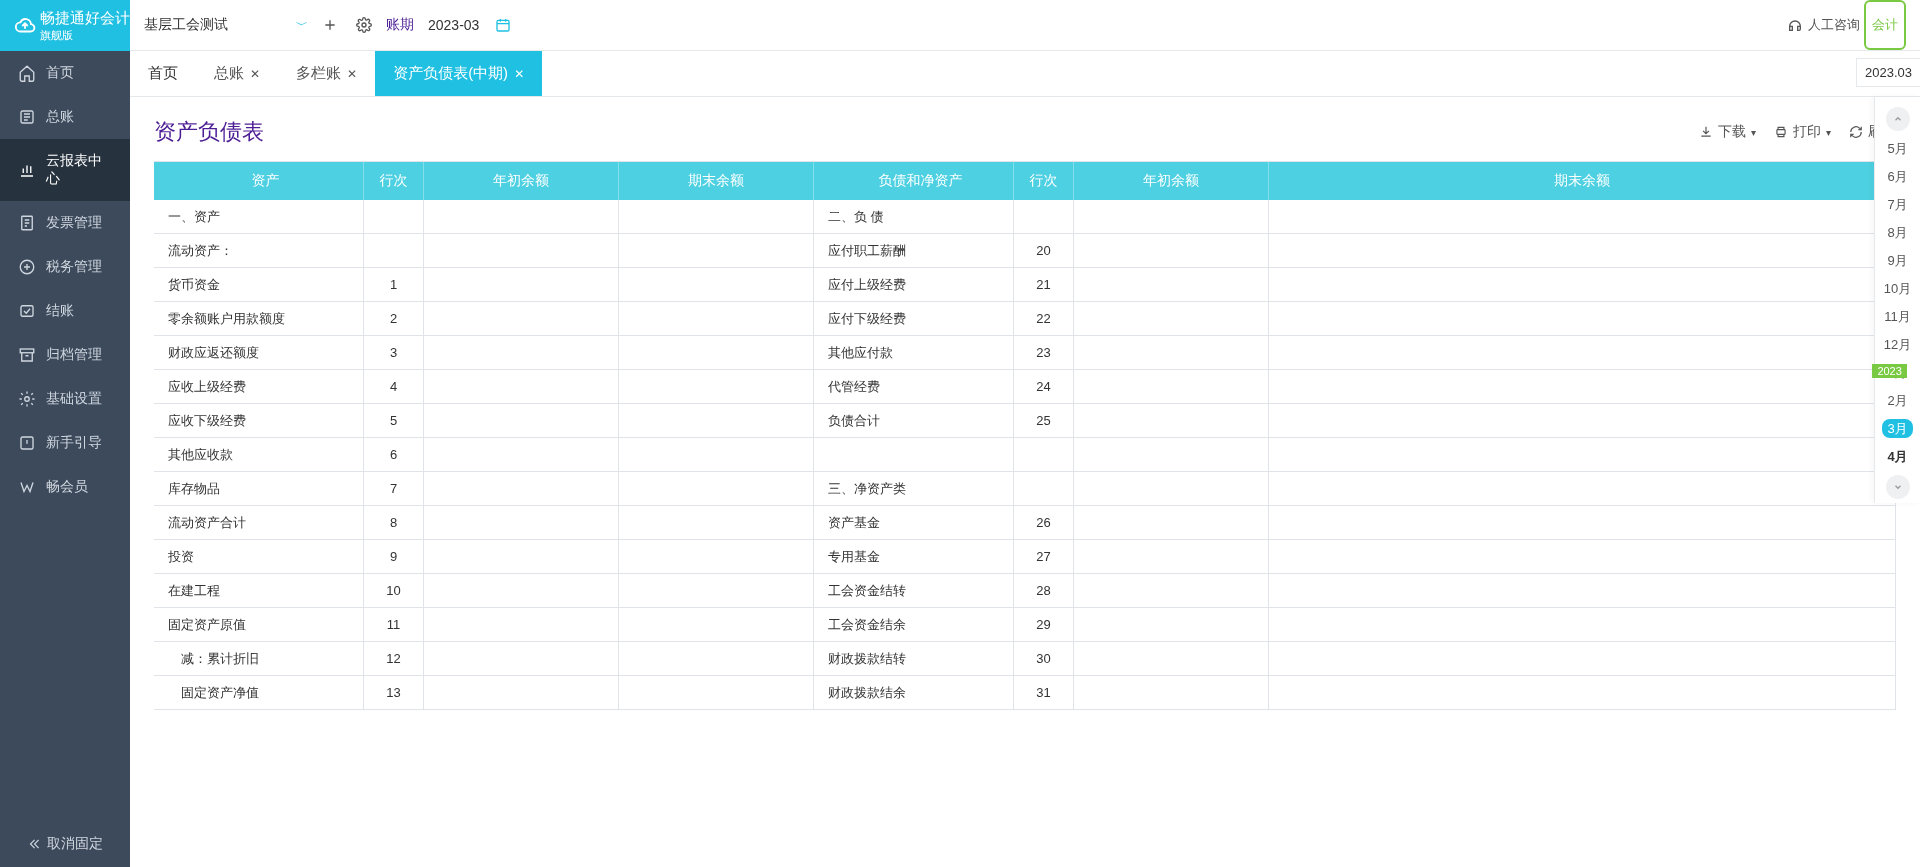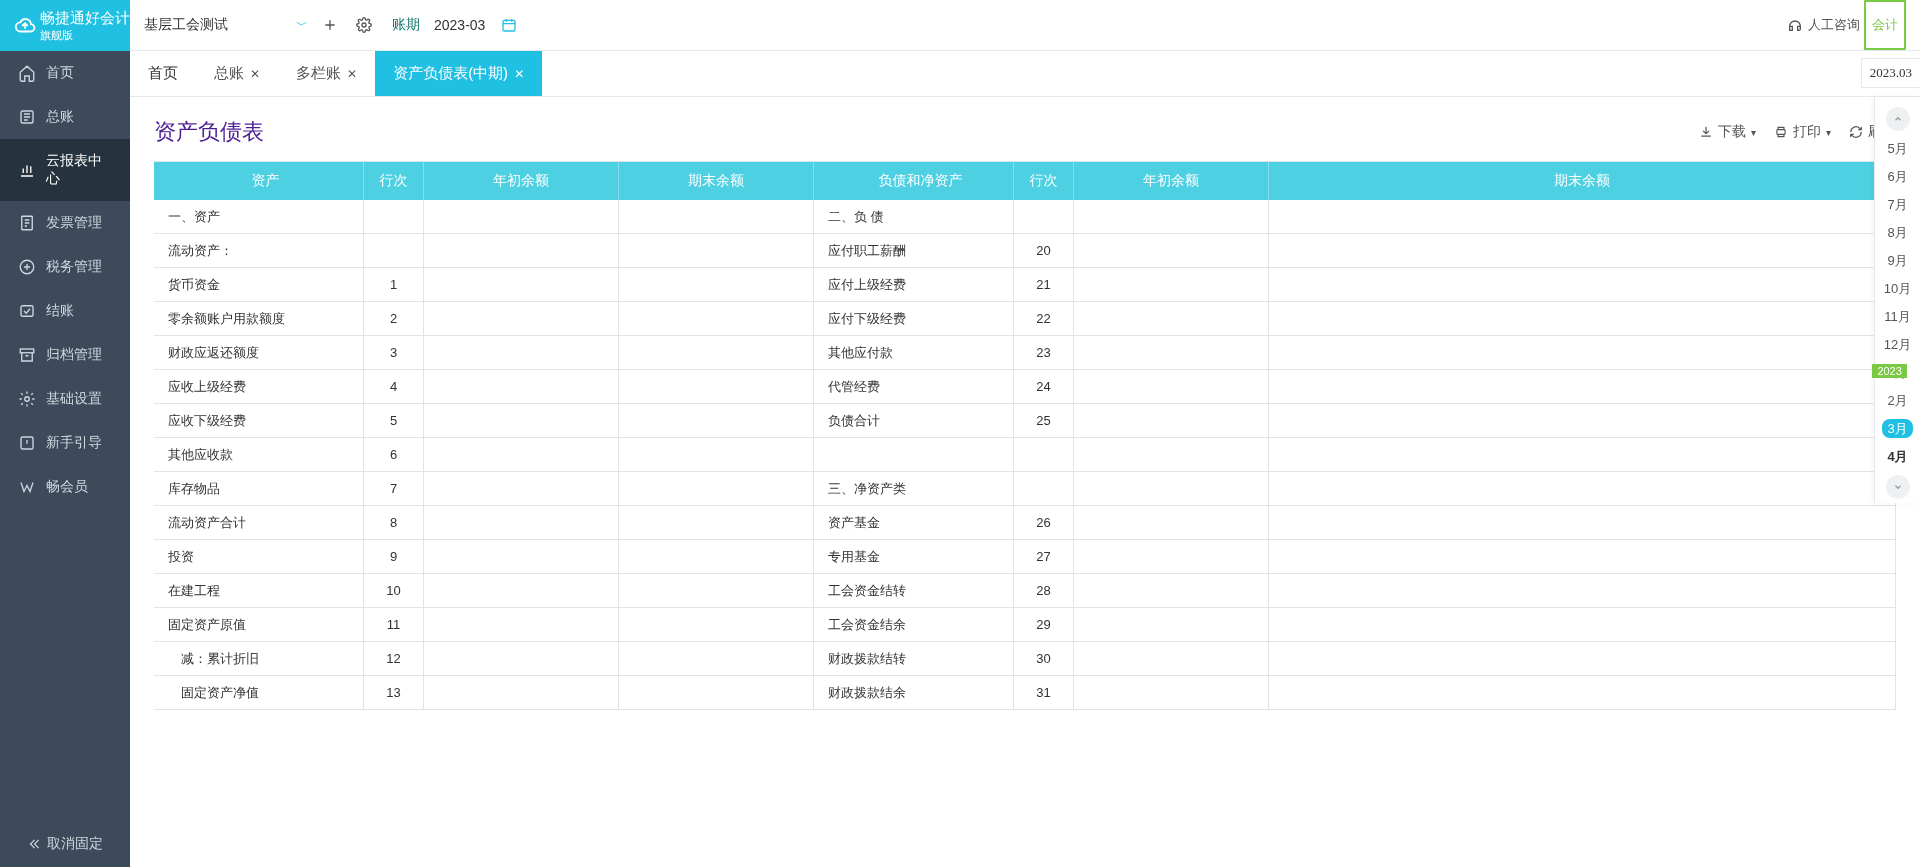--- a/index.html
+++ b/index.html
@@ -22,7 +22,7 @@
   .company-sel { display: flex; align-items: center; gap: 8px; font-size: 14px; color: #333; cursor: pointer; }
   .chev-down { color: #1fc0e2; font-size: 12px; margin-left: 60px; }
   .icon-btn { width: 24px; height: 24px; display: inline-flex; align-items: center; justify-content: center; color: #555; cursor: pointer; border-radius: 3px; }
-  .period-label { font-size: 14px; color: #0f766e; margin-left: 6px; }
+  .period-label { font-size: 14px; color: #4c1d95; }
   .period-val { font-size: 14px; color: #333; margin-left: 4px; }
   .period-cal { color: #1fc0e2; cursor: pointer; margin-left: 6px; }
   .topbar-right { margin-left: auto; display: flex; align-items: center; gap: 4px; }

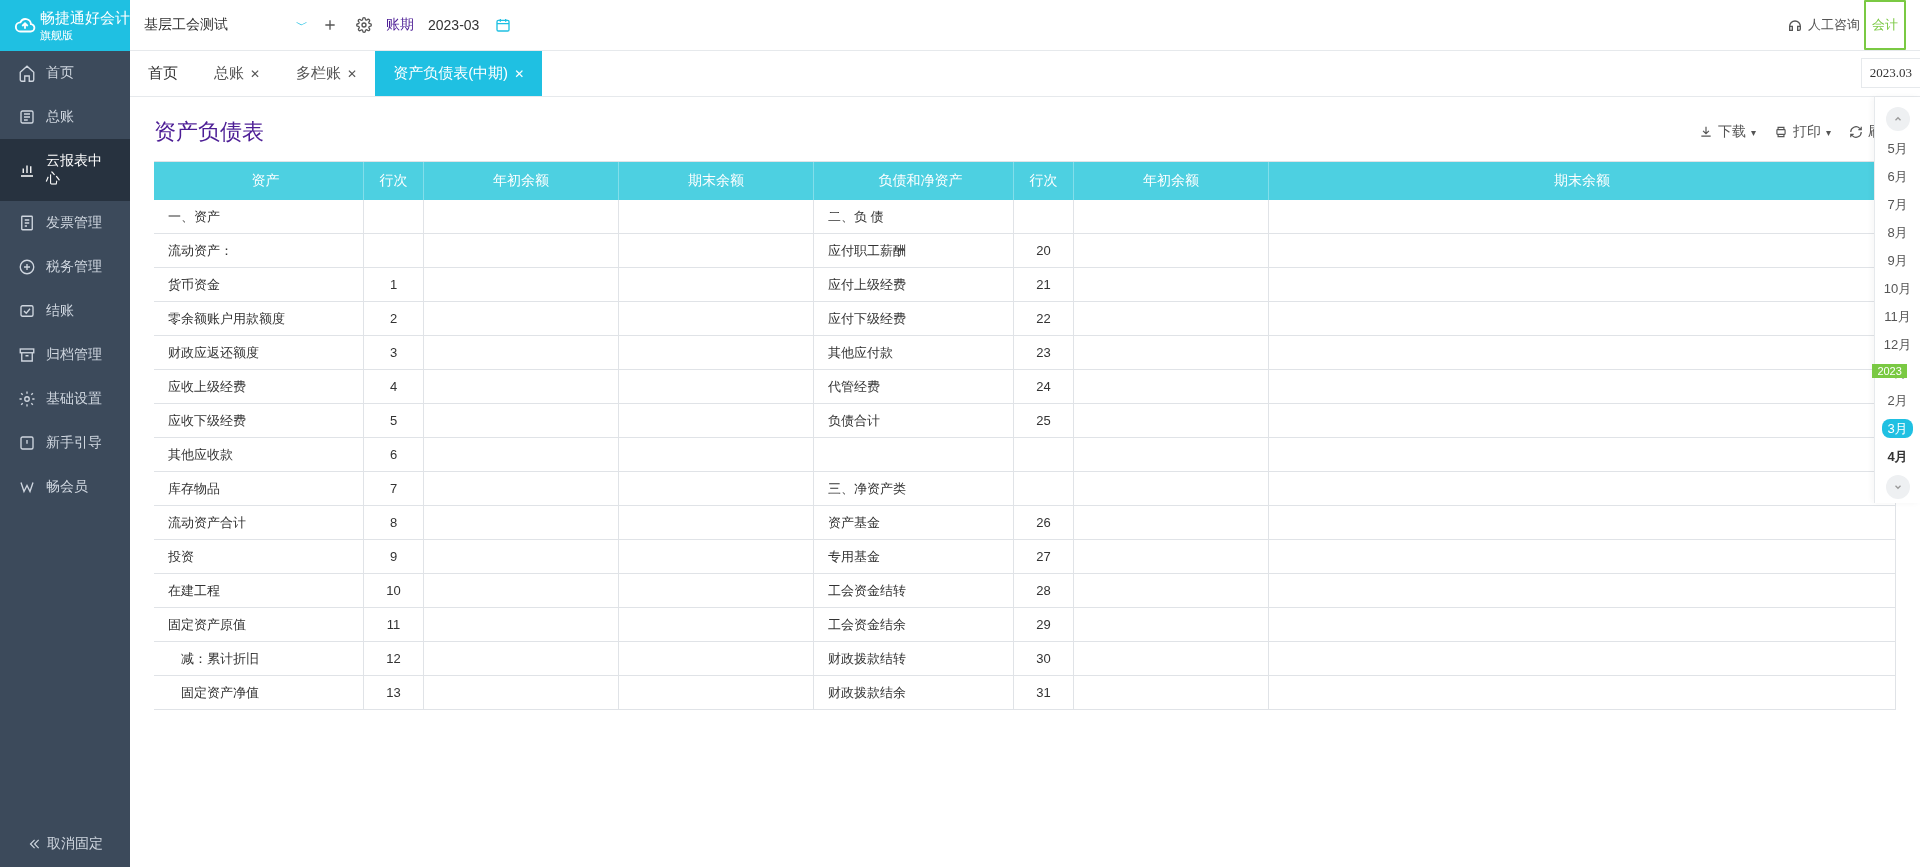--- a/index.html
+++ b/index.html
@@ -27,7 +27,7 @@
   .period-cal { color: #1fc0e2; cursor: pointer; margin-left: 6px; }
   .topbar-right { margin-left: auto; display: flex; align-items: center; gap: 4px; }
   .help-btn { display: flex; align-items: center; gap: 5px; font-size: 13px; color: #555; cursor: pointer; }
-  .role-badge { border: 2px solid #7ac943; color: #7ac943; font-size: 13px; padding: 14px 6px; border-radius: 1px; cursor: pointer; }
+  .role-badge { border: 2px solid #7ac943; color: #7ac943; font-size: 13px; padding: 14px 6px; border-radius: 6px; cursor: pointer; }
   
   .tabs-row { height: 46px; border-bottom: 1px solid #e6e9ec; display: flex; align-items: stretch; position: relative; }
   .tabs { display: flex; align-items: stretch; }

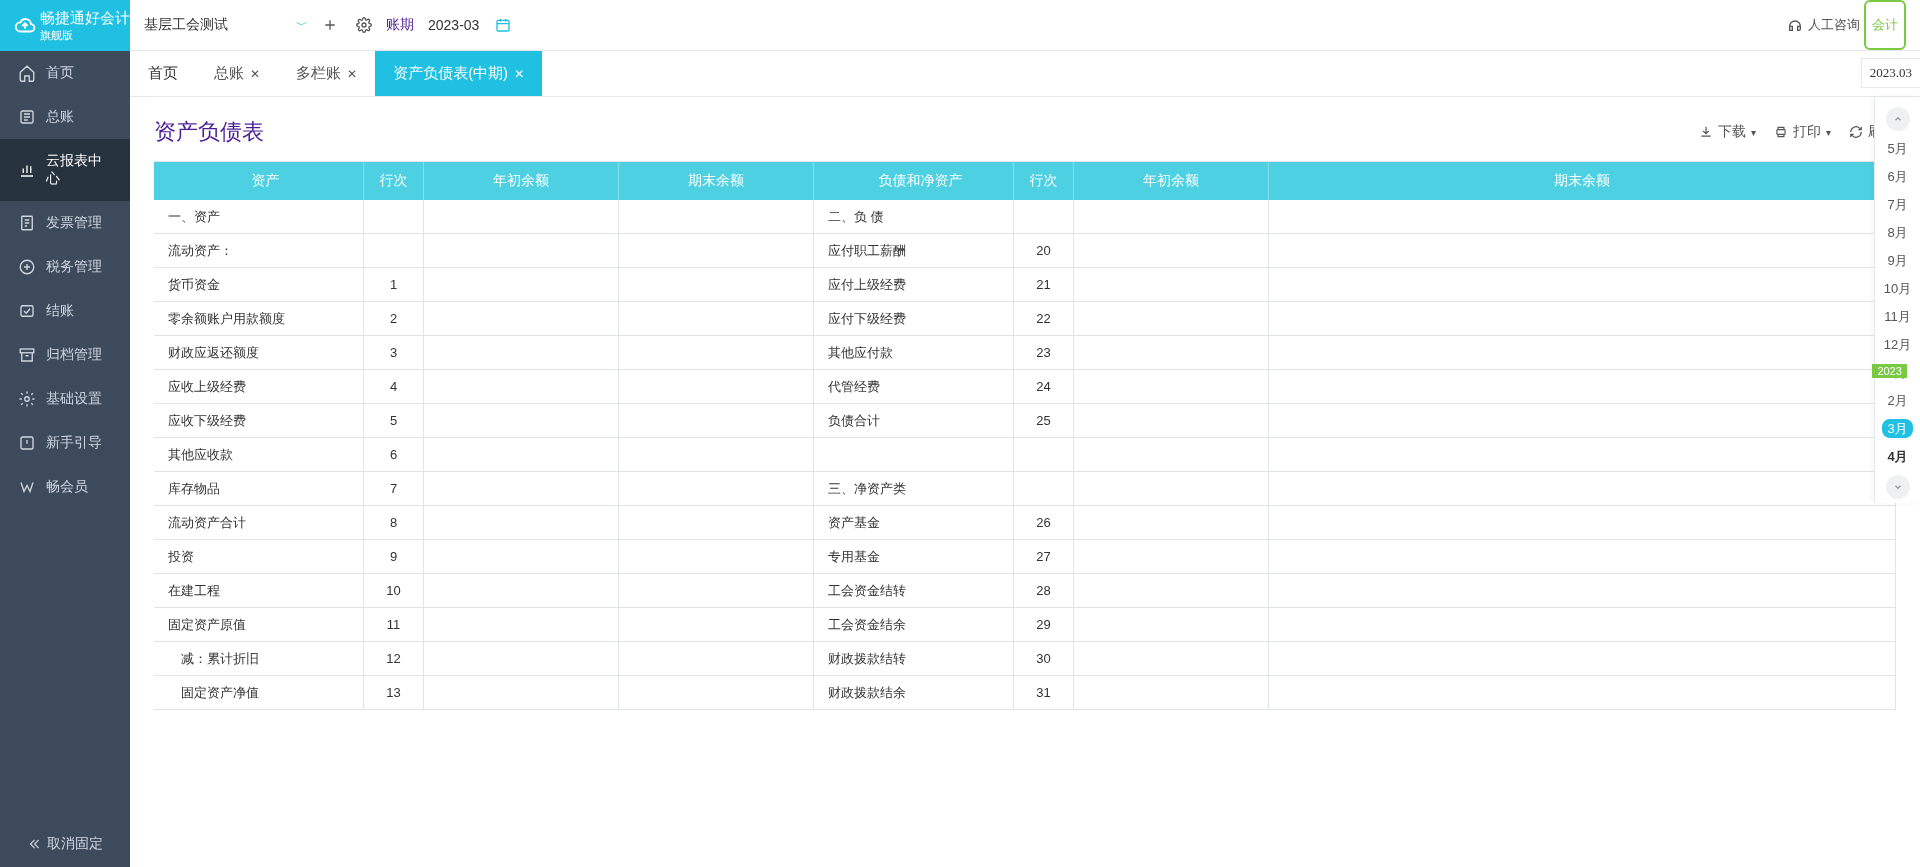--- a/index.html
+++ b/index.html
@@ -60,7 +60,7 @@
   .tbody::-webkit-scrollbar-track { background: #f2f3f5; }
   
   .month-panel { position: absolute; right: 0; top: 97px; width: 46px; background: #fff; border-left: 1px solid #e6e9ec; display: flex; flex-direction: column; align-items: center; padding-top: 6px; box-shadow: -2px 0 6px rgba(0,0,0,0.04); }
-  .mp-date { position: absolute; right: 0; top: 58px; font-size: 13px; color: #333; padding: 6px 8px; border: 1px solid #e6e9ec; border-right: none; background: #fff; font-family: Liberation Serif, serif; }
+  .mp-date { position: absolute; right: 0; top: 58px; font-size: 13px; color: #333; padding: 6px 8px; border: 1px solid #e6e9ec; border-right: none; background: #fff; }
   .mp-arrow { width: 24px; height: 24px; border-radius: 50%; background: #eef0f2; display: flex; align-items: center; justify-content: center; color: #999; font-size: 12px; cursor: pointer; margin: 4px 0; }
   .mp-month { font-size: 13px; color: #555; padding: 5px 0; cursor: pointer; width: 100%; text-align: center; }
   .mp-month.active { background: none; }

